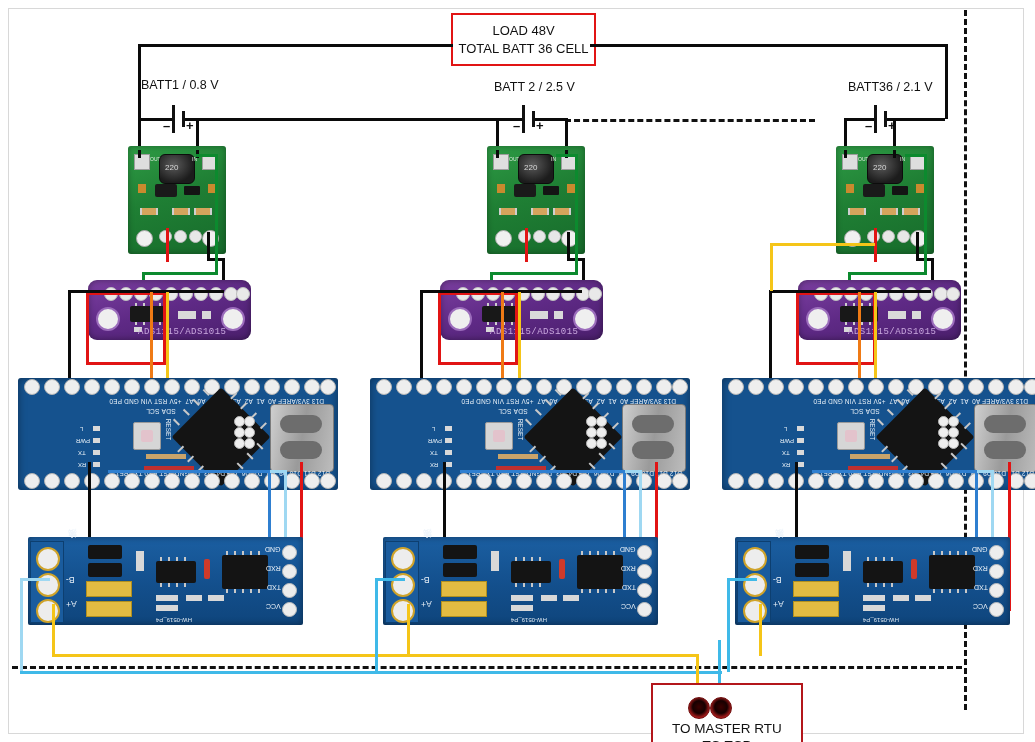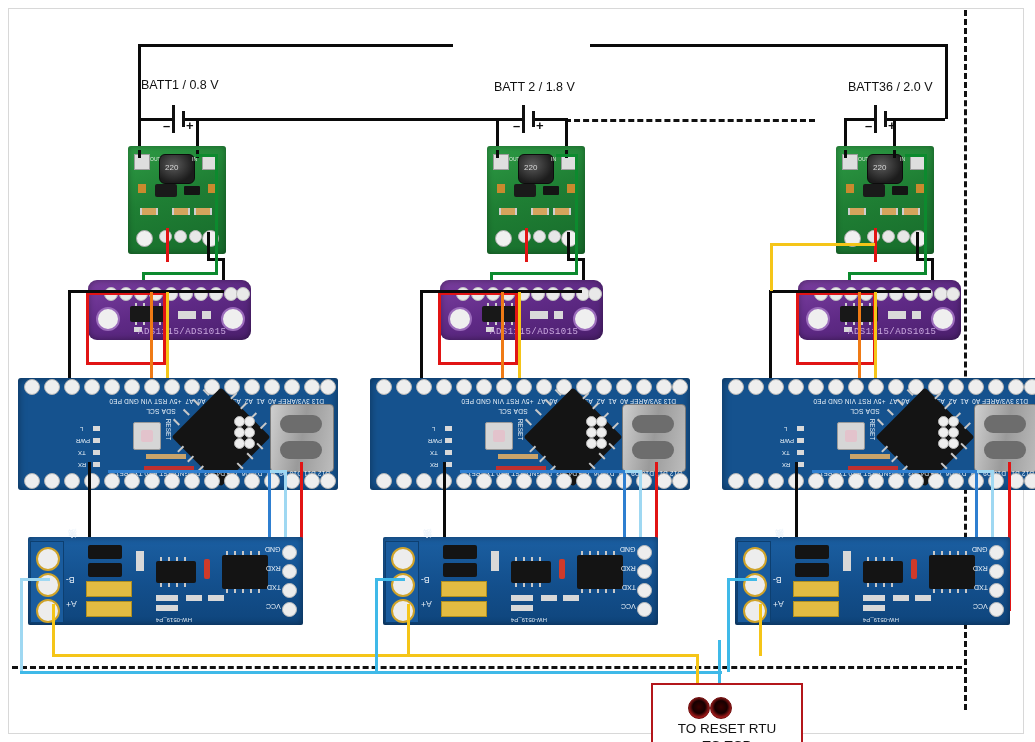--- a/index.html
+++ b/index.html
@@ -121,6 +121,10 @@
   <div class="dashv" style="left:964px;top:10px;height:700px;"></div>
   <div class="dashh" style="left:12px;top:666px;width:950px;"></div>
 
+  <div class="loadbox" style="left:451px;top:13px;width:141px;height:49px;">
+    <span>LOAD 48V</span>
+    <span>TOTAL BATT 36 CELL</span>
+  </div>
 
   <div class="w wh blk" style="left:138px;top:44px;width:315px;"></div>
   <div class="w wh blk" style="left:590px;top:44px;width:358px;"></div>

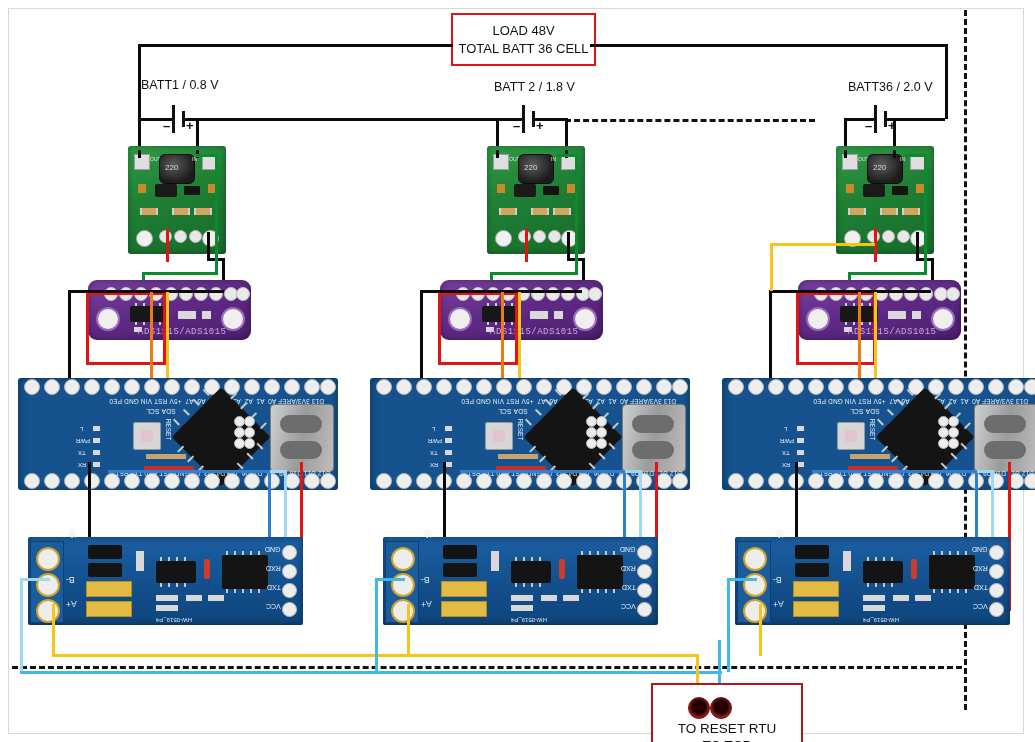--- a/index.html
+++ b/index.html
@@ -145,7 +145,7 @@
   <div class="w wh blk" style="left:196px;top:118px;width:300px;"></div>
   <div class="dashh" style="left:565px;top:119px;width:250px;"></div>
 
-  <div class="battlabel" style="left:494px;top:80px;">BATT 2 / 1.8 V</div>
+  <div class="battlabel" style="left:494px;top:80px;">BATT 2 / 2.5 V</div>
   <div class="batt" style="left:496px;top:104px;width:76px;height:32px;">
     <div class="w wh blk" style="left:0;top:14px;width:26px;"></div>
     <div class="bigbar" style="left:26px;top:1px;"></div>

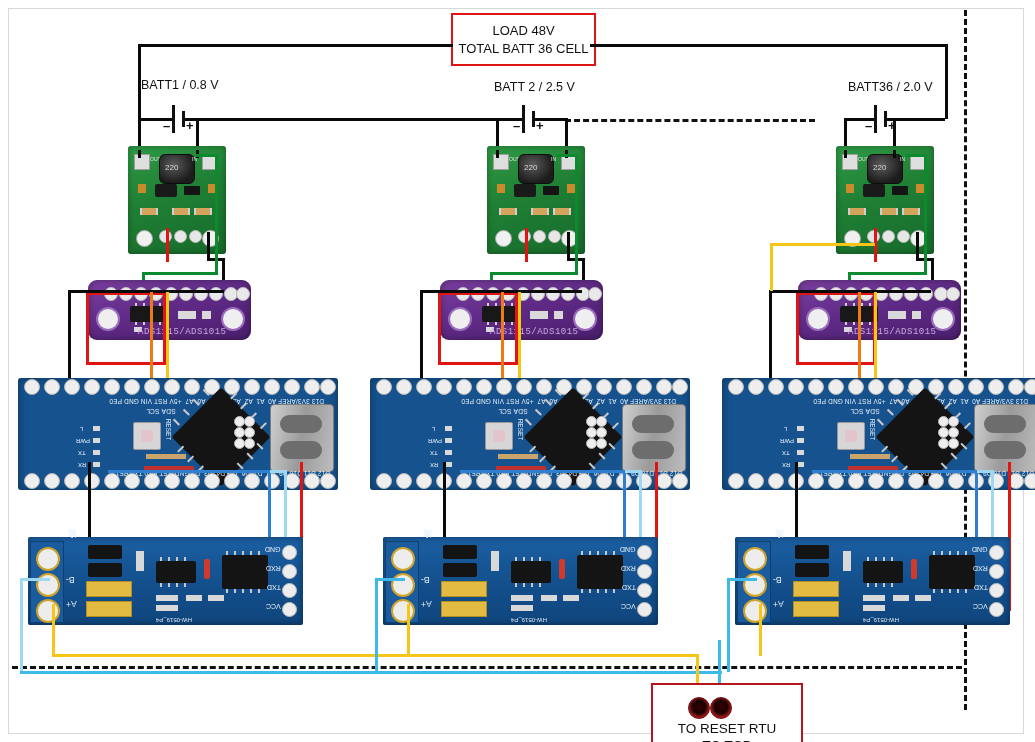--- a/index.html
+++ b/index.html
@@ -157,7 +157,7 @@
   <div class="w wv blk" style="left:496px;top:118px;height:32px;"></div>
   <div class="w wv blk" style="left:565px;top:118px;height:32px;"></div>
 
-  <div class="battlabel" style="left:848px;top:80px;">BATT36  / 2.0 V</div>
+  <div class="battlabel" style="left:848px;top:80px;">BATT36  / 2.1 V</div>
   <div class="batt" style="left:844px;top:104px;width:104px;height:32px;">
     <div class="w wh blk" style="left:0;top:14px;width:30px;"></div>
     <div class="bigbar" style="left:30px;top:1px;"></div>

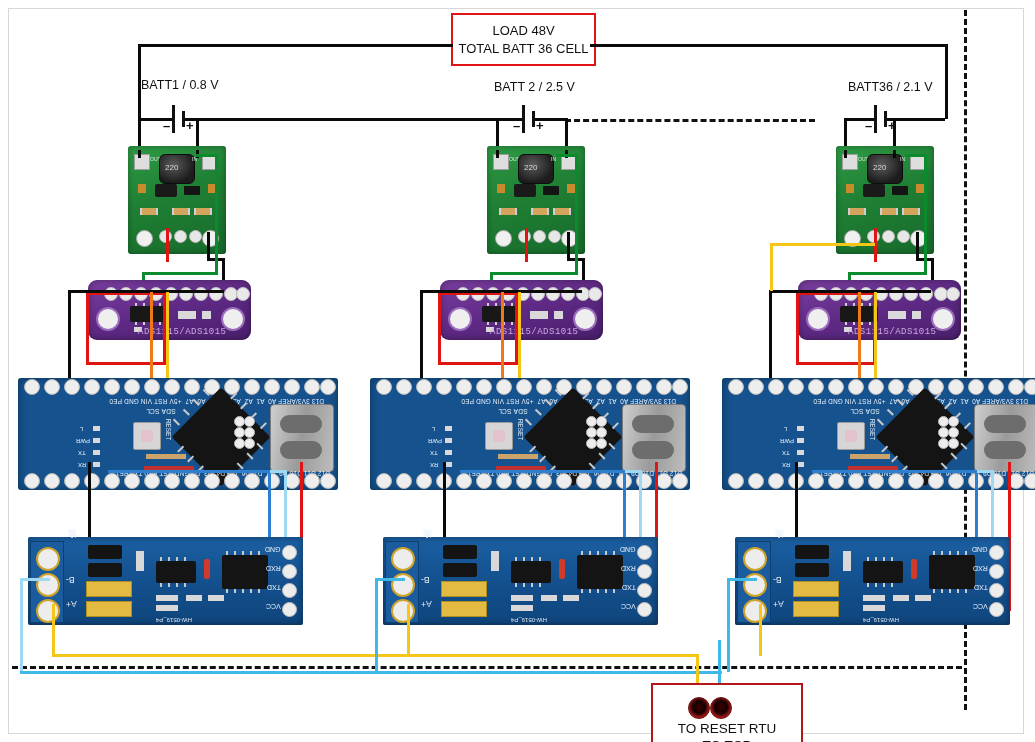--- a/index.html
+++ b/index.html
@@ -851,7 +851,7 @@
   <div class="rtubox" style="left:651px;top:683px;width:148px;height:59px;">
     <div class="term" style="left:35px;top:12px;"></div>
     <div class="term" style="left:57px;top:12px;"></div>
-    <div class="lbl" style="top:36px;">TO RESET RTU</div>
+    <div class="lbl" style="top:36px;">TO MASTER RTU</div>
     <div class="lbl" style="top:53px;">TO TCP</div>
   </div>
 </div>

